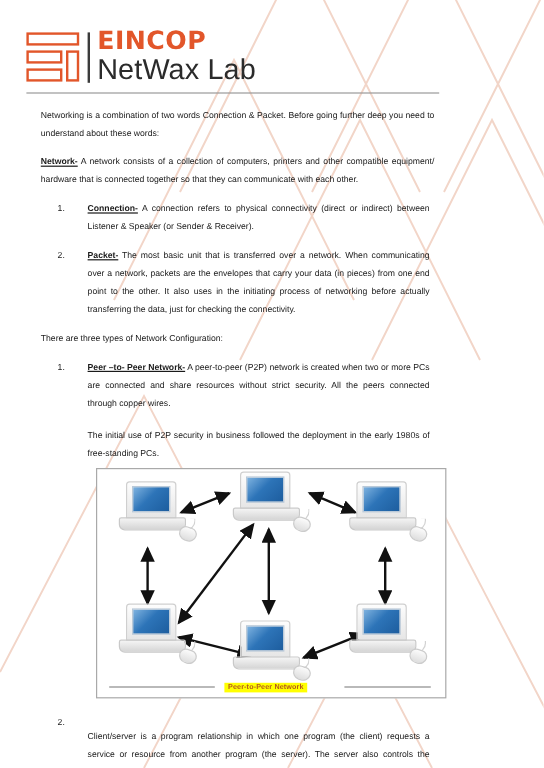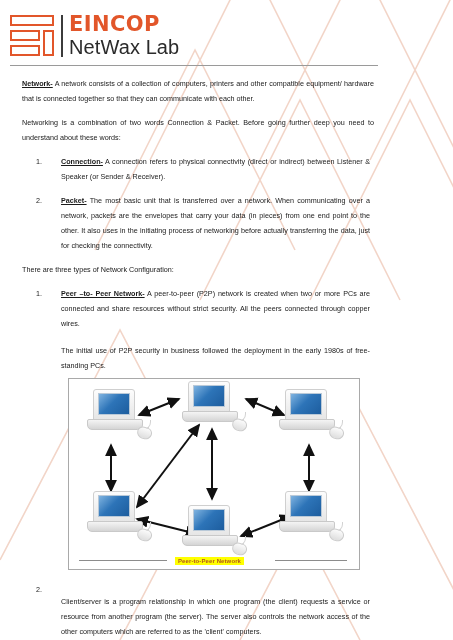--- a/index.html
+++ b/index.html
@@ -29,7 +29,7 @@
     z-index: 2;
     width: 388px;
     height: 640px;
-    padding: 0;
+    padding: 12px;
   }
 
   

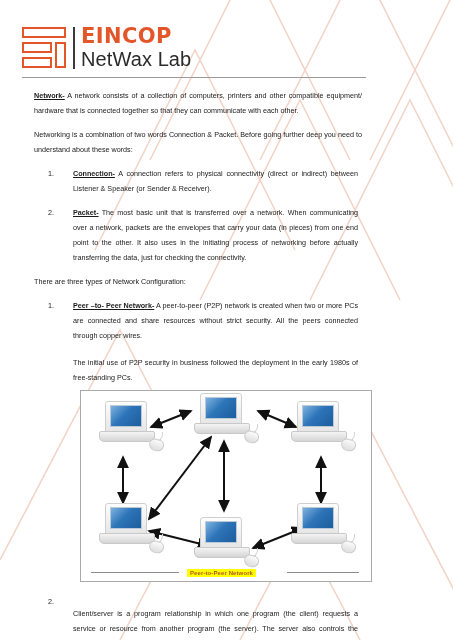--- a/index.html
+++ b/index.html
@@ -74,7 +74,7 @@
     font-family: "DejaVu Sans", sans-serif;
   }
   .logo-bottom {
-    font-size: 20px;
+    font-size: 24px;
     color: #2b2b2b;
     margin-top: 2px;
     letter-spacing: 0.1px;

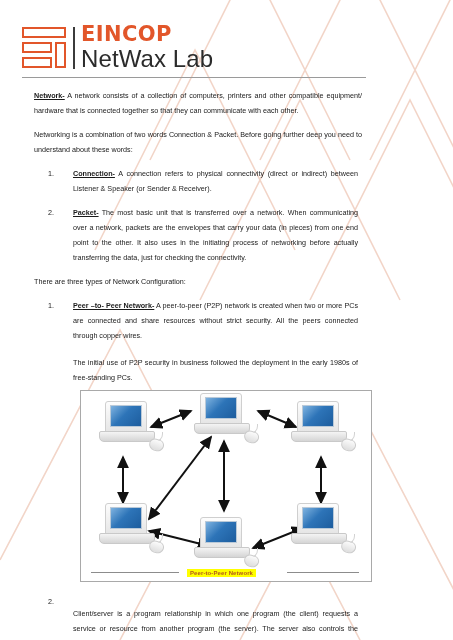--- a/index.html
+++ b/index.html
@@ -262,11 +262,11 @@
 
   <div class="content">
 
+    <p class="body-text">Networking is a combination of two words Connection &amp; Packet. Before going further deep you need to understand about these words:</p>
+
     <p class="body-text">
       <span class="term">Network-</span><span> A network consists of a collection of computers, printers and other compatible equipment/ hardware that is connected together so that they can communicate with each other.</span>
     </p>
-
-    <p class="body-text">Networking is a combination of two words Connection &amp; Packet. Before going further deep you need to understand about these words:</p>
 
     <ol class="num-list">
       <li>

